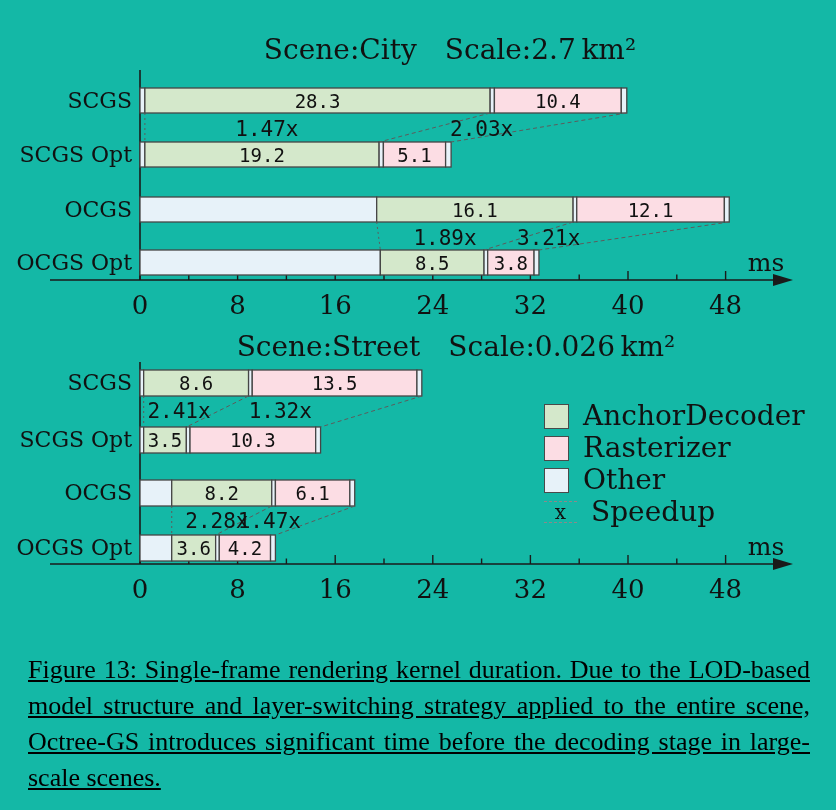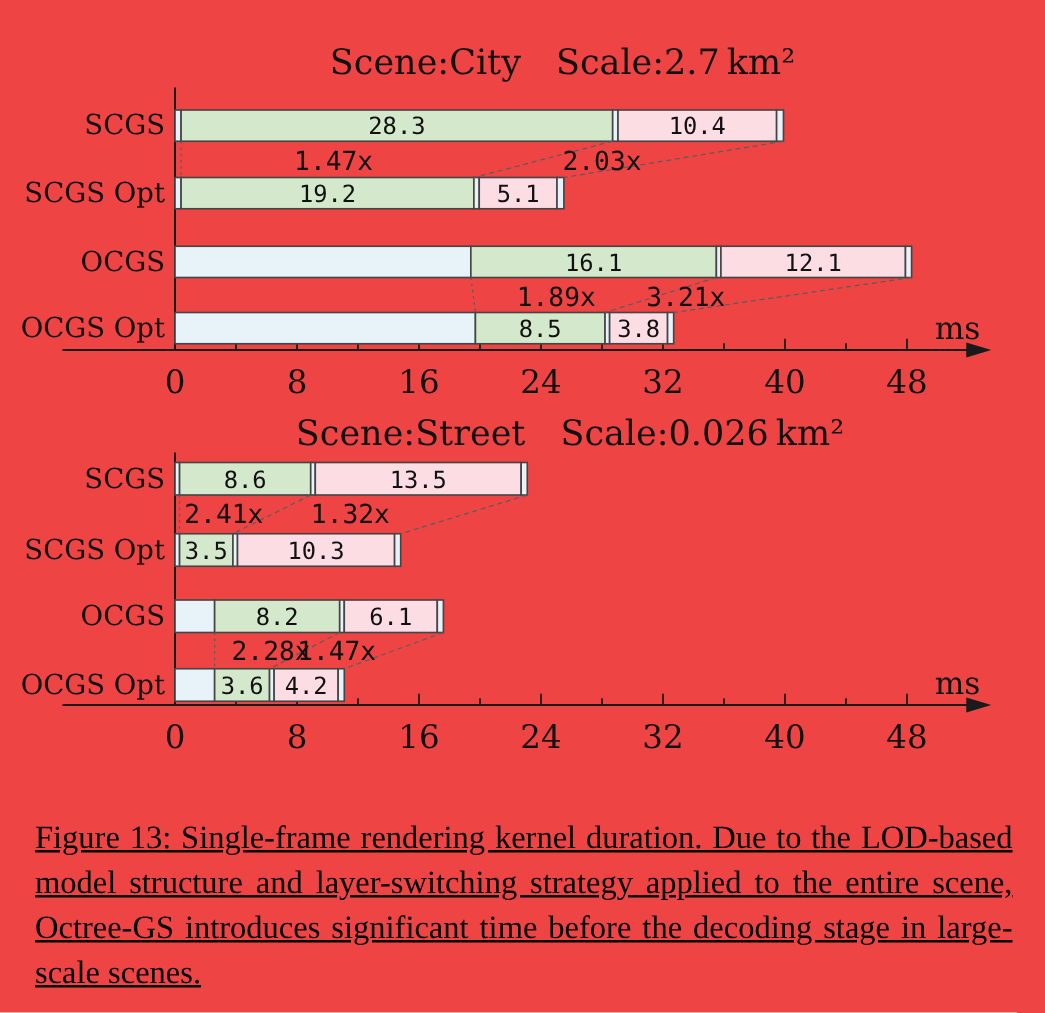--- a/index.html
+++ b/index.html
@@ -3,7 +3,7 @@
 <meta charset="utf-8">
 <style>
   html,body{margin:0;padding:0;background:#ffffff;}
-  .page{position:relative;width:836px;height:810px;background:#ef4444;overflow:hidden;
+  .page{position:relative;width:836px;height:810px;background:#14b8a6;overflow:hidden;
         font-family:"DejaVu Serif",serif;color:#111;}
   #charts-svg{position:absolute;left:0;top:0;}
   

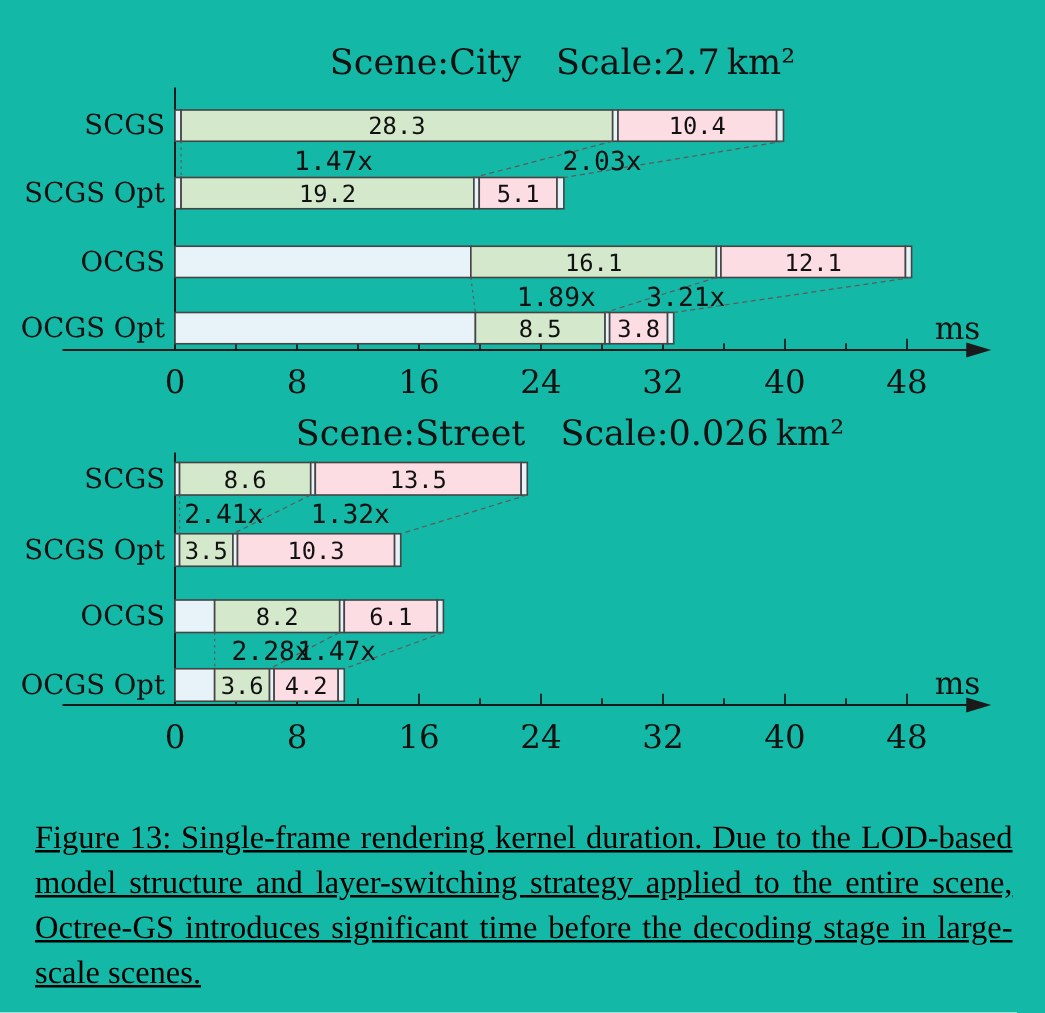--- a/index.html
+++ b/index.html
@@ -160,6 +160,24 @@
       <text x="269.32" y="528" text-anchor="middle" font-size="21" fill="#111111" font-family="&quot;DejaVu Sans Mono&quot;, monospace">1.47x</text>
     </svg>
 
+  <div class="legend">
+    <div class="legend-row">
+      <span class="swatch" style="background: rgb(212, 232, 203);"></span>
+      <span class="legend-label">AnchorDecoder</span>
+    </div>
+    <div class="legend-row">
+      <span class="swatch" style="background: rgb(252, 221, 228);"></span>
+      <span class="legend-label">Rasterizer</span>
+    </div>
+    <div class="legend-row">
+      <span class="swatch" style="background: rgb(231, 242, 249);"></span>
+      <span class="legend-label">Other</span>
+    </div>
+    <div class="legend-row">
+      <span class="speedup-symbol">x</span>
+      <span class="legend-label">Speedup</span>
+    </div>
+  </div>
 
   <p class="caption">Figure 13: Single-frame rendering kernel duration. Due to the LOD-based model structure and layer-switching strategy applied to the entire scene, Octree-GS introduces significant time before the decoding stage in large-scale scenes.</p>
 

